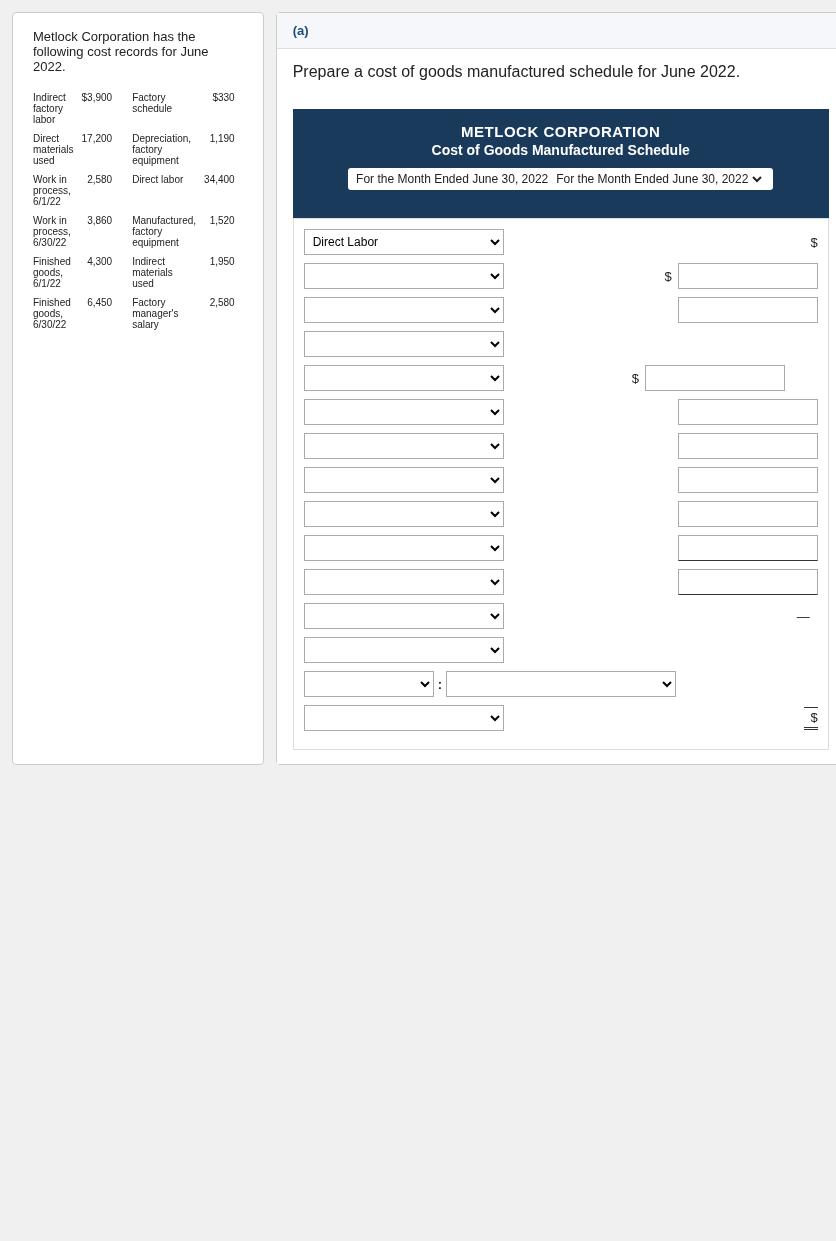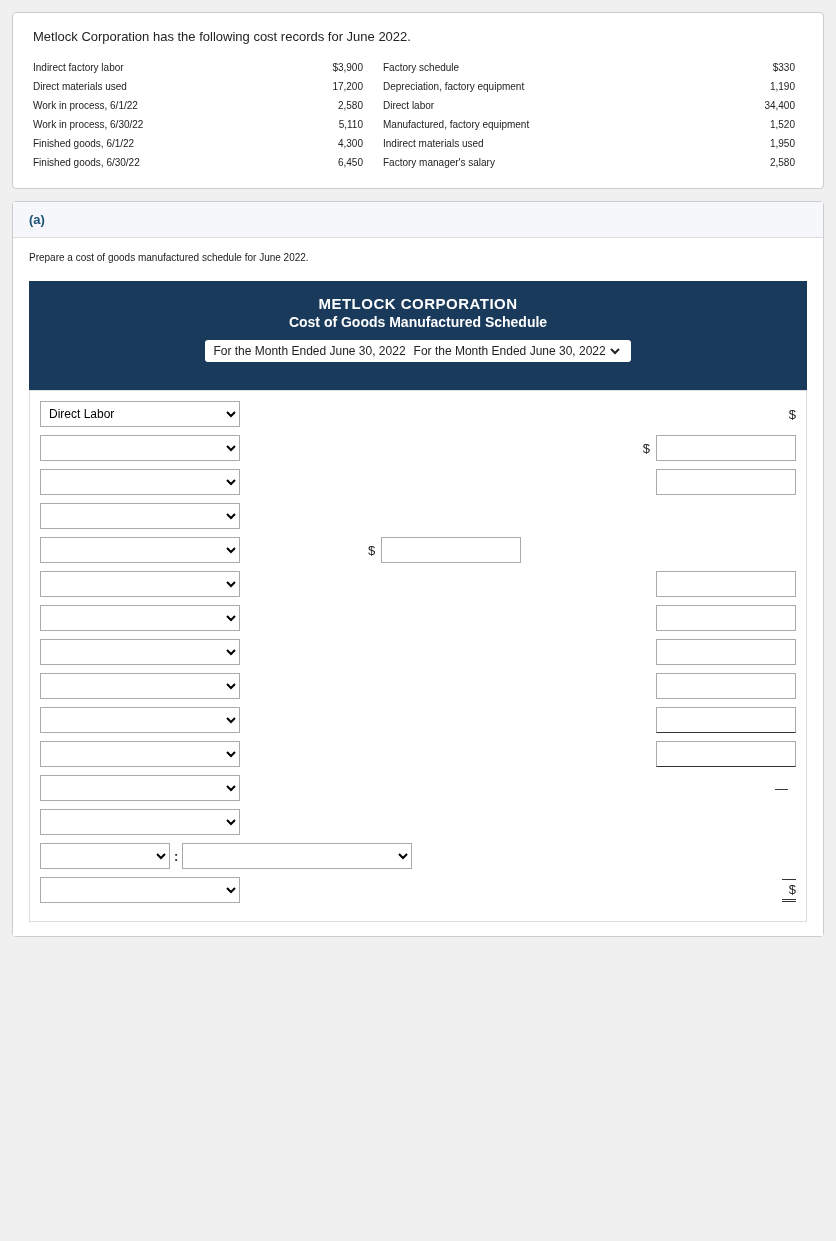--- a/index.html
+++ b/index.html
@@ -15,7 +15,7 @@
       width: 836px;
       padding: 12px;
       display: flex;
-      flex-direction: column;
+      flex-direction: row;
       gap: 12px;
     }
 

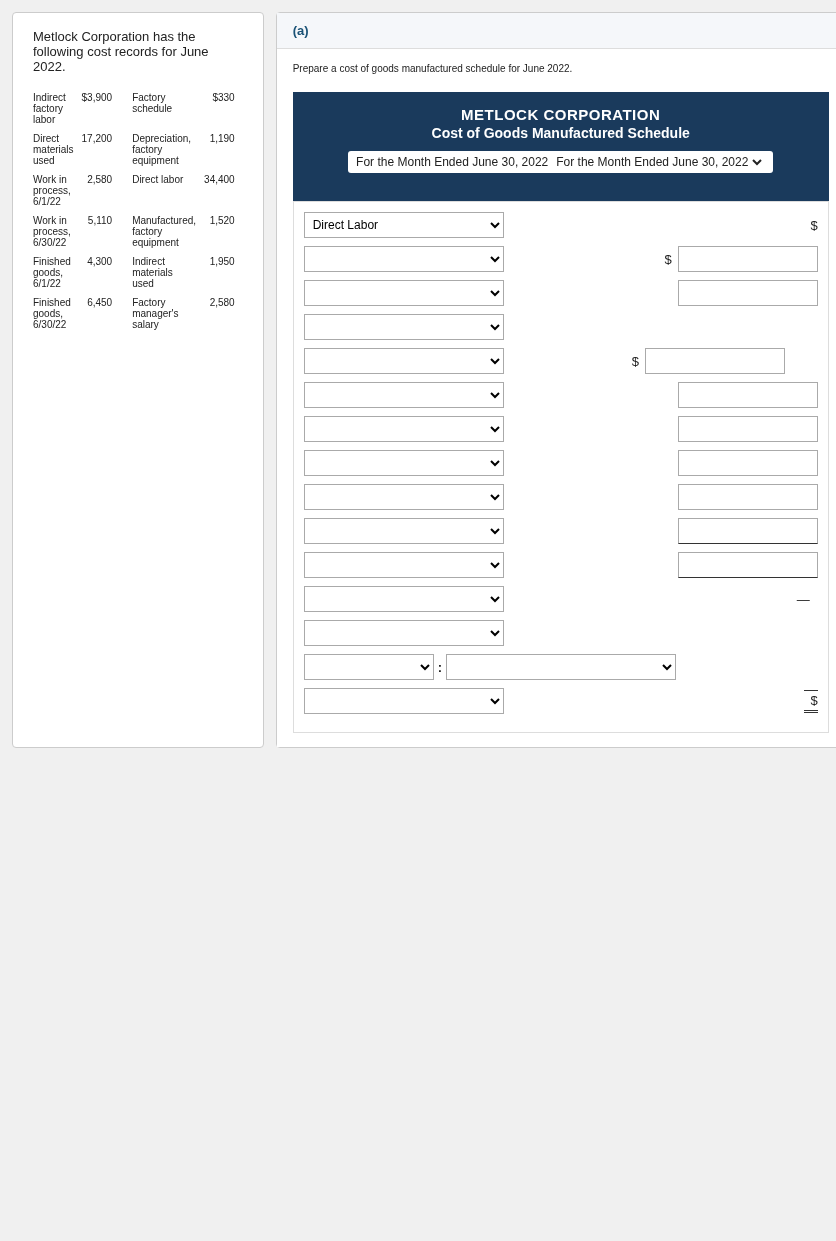--- a/index.html
+++ b/index.html
@@ -66,8 +66,8 @@
       padding: 14px 16px;
     }
     .prepare-text {
-      font-size: 10px;
-      margin-bottom: 18px;
+      font-size: 16px;
+      margin-bottom: 28px;
     }
 
     

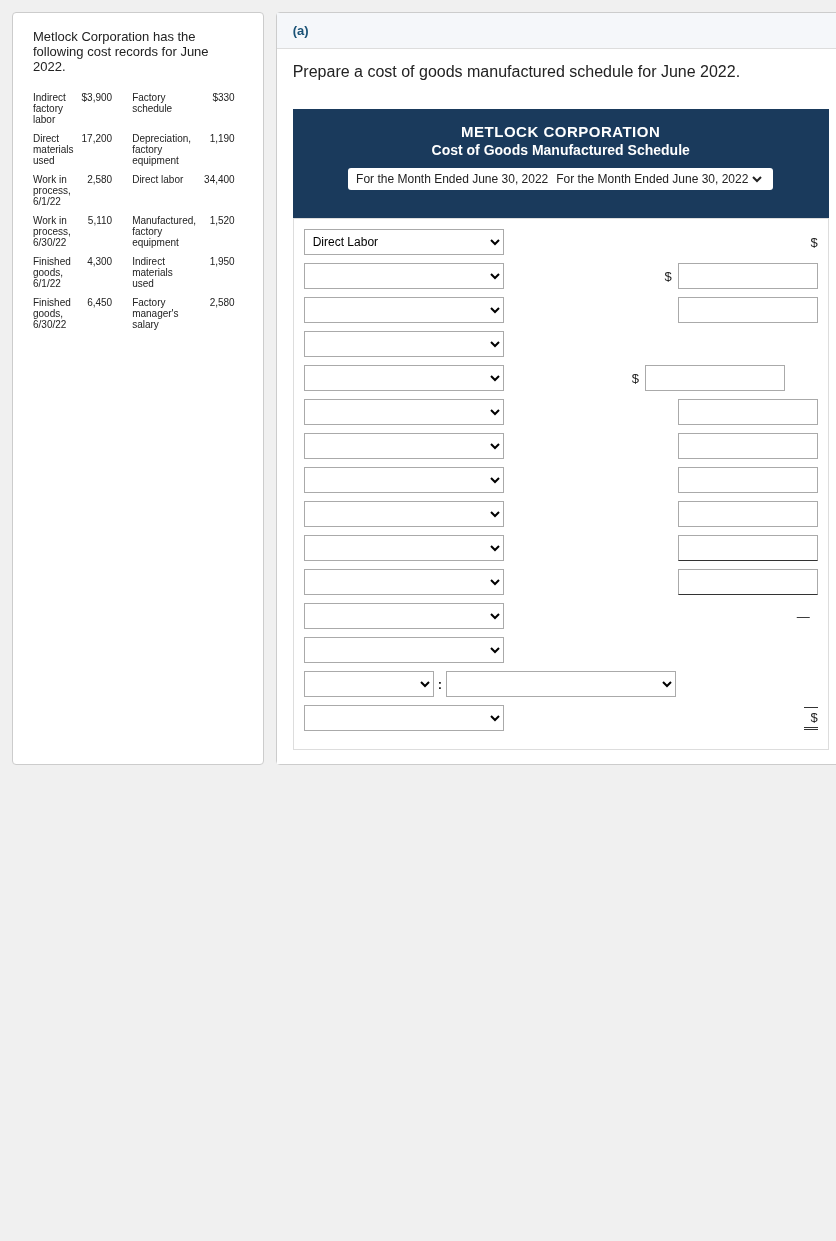--- a/index.html
+++ b/index.html
@@ -205,7 +205,7 @@
     </tr>
           <tr>
       <td class="label">Work in process, 6/30/22</td>
-      <td class="value">5,110</td>
+      <td class="value">3,860</td>
       <td class="label2">Manufactured, factory equipment</td>
       <td class="value2">1,520</td>
     </tr>

